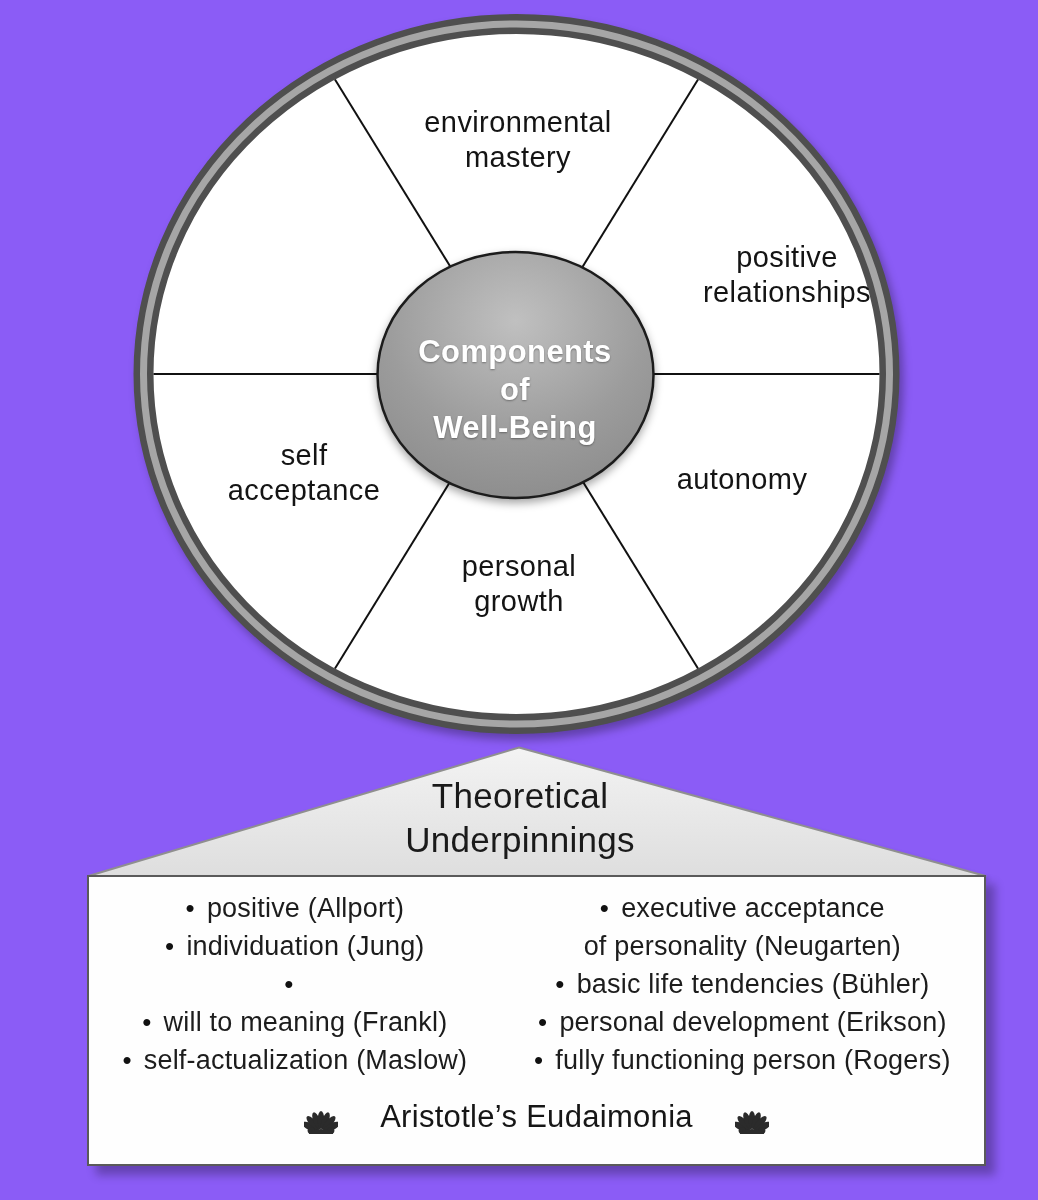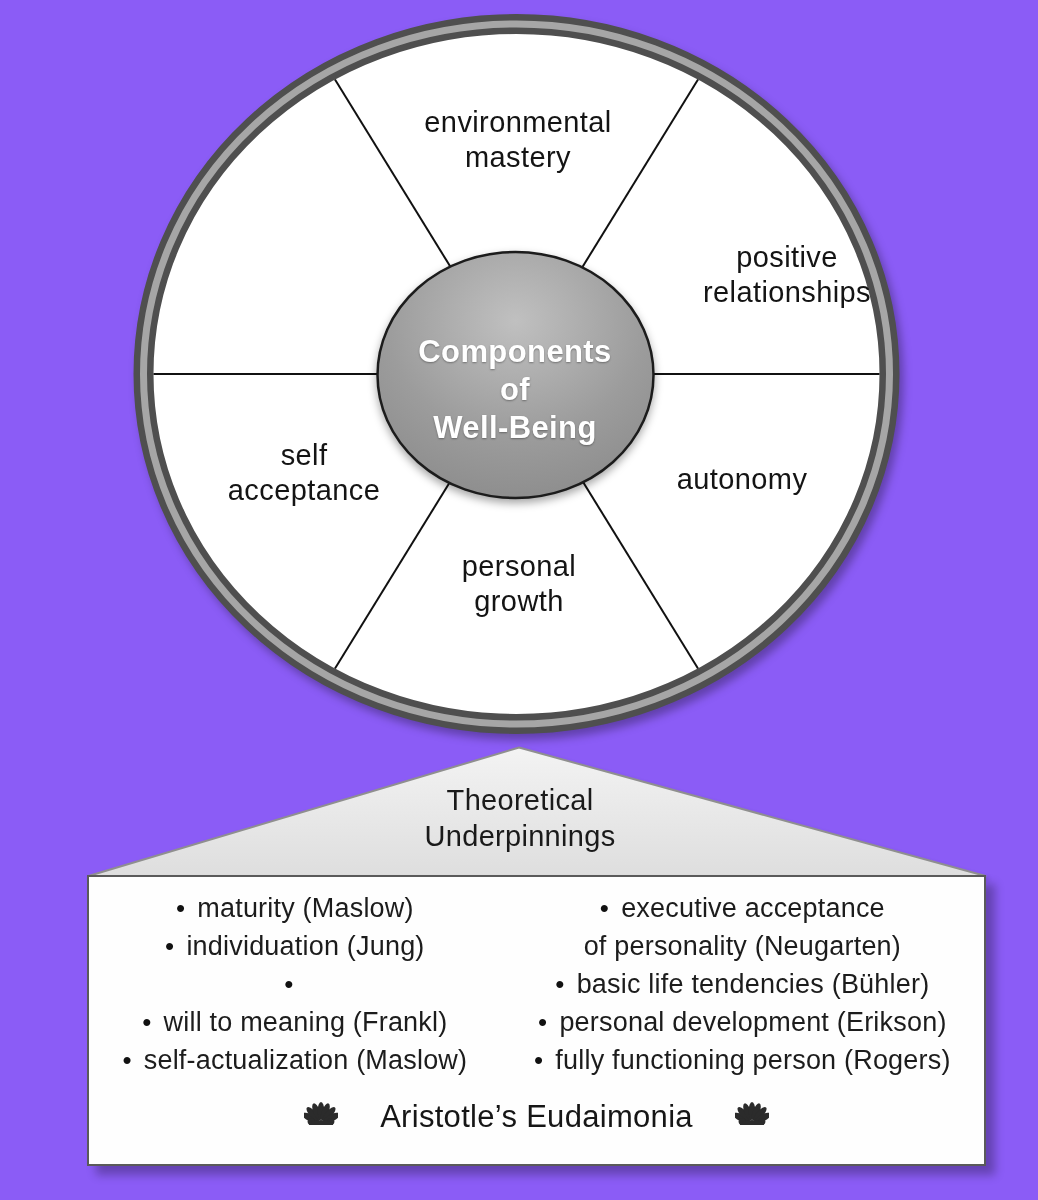--- a/index.html
+++ b/index.html
@@ -33,7 +33,7 @@
     position:absolute;z-index:2;
     transform:translate(-50%,-50%);
     text-align:center;white-space:pre-line;
-    font-size:29px;line-height:1.25;
+    font-size:35px;line-height:1.25;
     color:#1a1a1a;letter-spacing:.3px;
   }
 

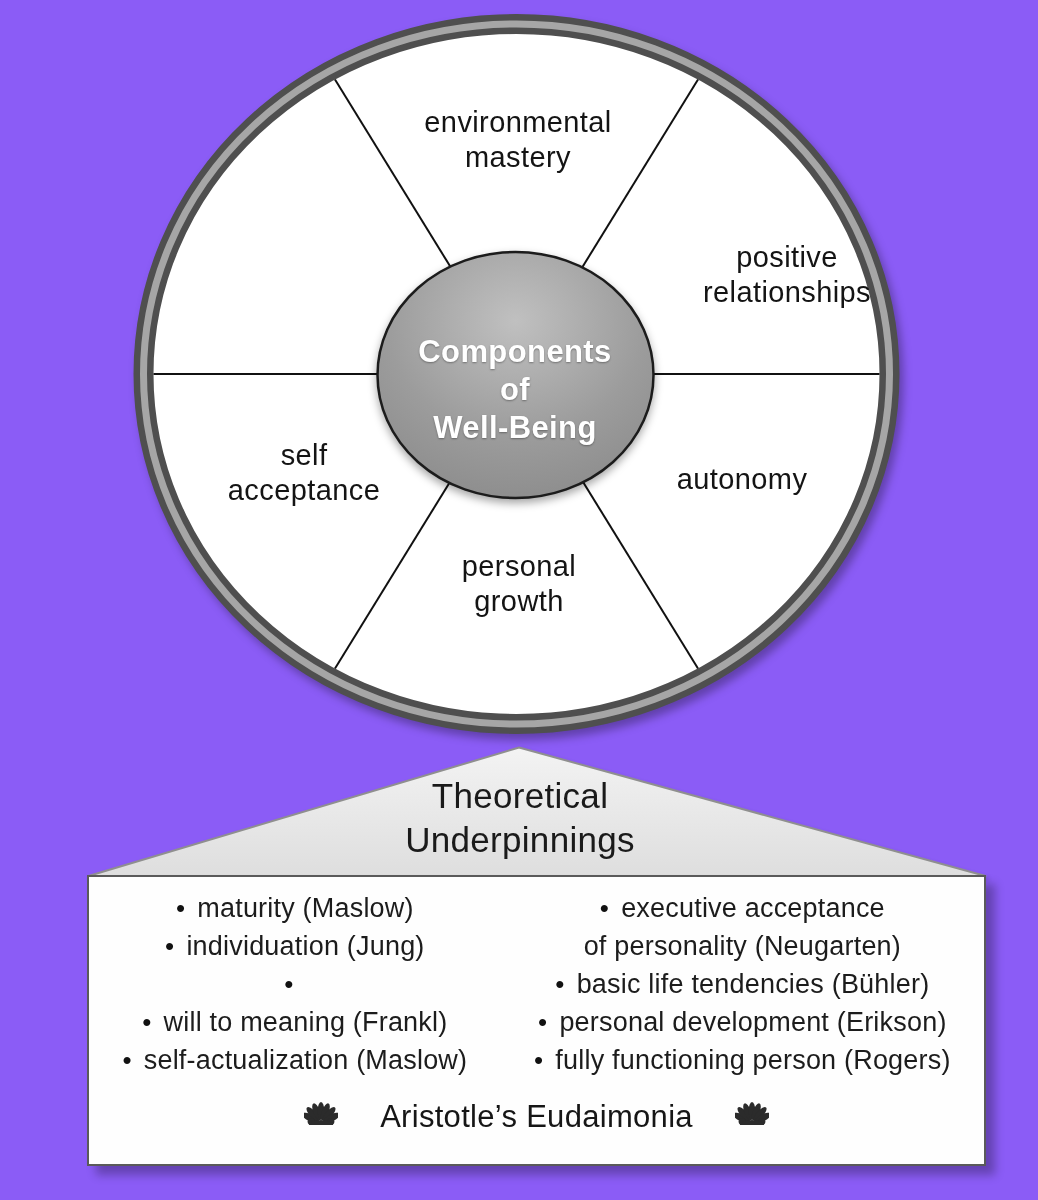--- a/index.html
+++ b/index.html
@@ -117,7 +117,7 @@
       <div class="col-left">
         <div class="f-row">
           <span class="bullet">•</span>
-          <span>maturity (Maslow)</span>
+          <span>positive (Allport)</span>
         </div>
         <div class="f-row">
           <span class="bullet">•</span>

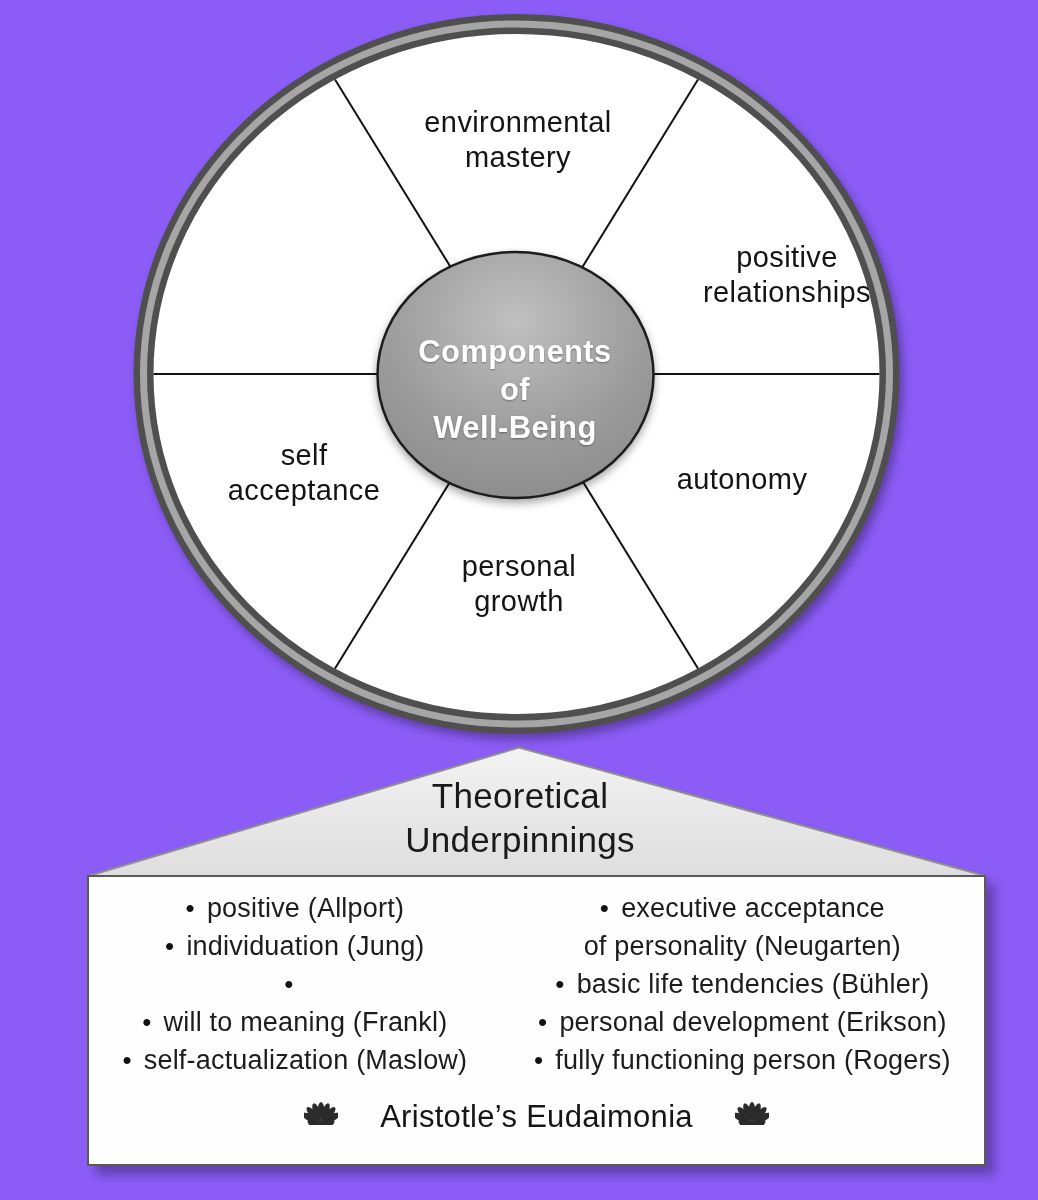--- a/index.html
+++ b/index.html
@@ -57,7 +57,7 @@
   .bullet{margin-right:12px;font-size:26px;color:#111;}
   .footer-row{
     margin-top:20px;
-    display:flex;justify-content:center;align-items:flex-start;gap:42px;
+    display:flex;justify-content:center;align-items:flex-end;gap:42px;
     font-size:31px;color:#161616;letter-spacing:.3px;
   }
   .ornament{display:inline-flex;align-items:center;}

